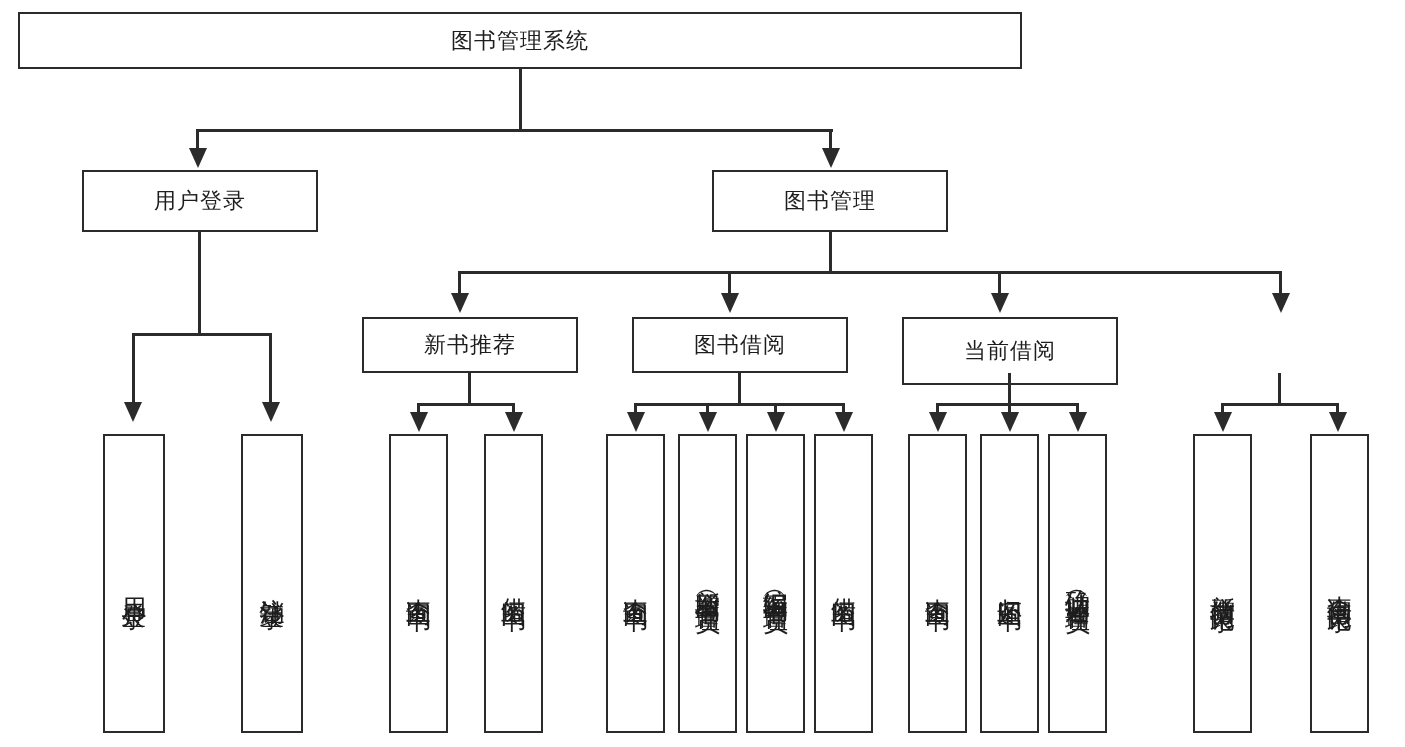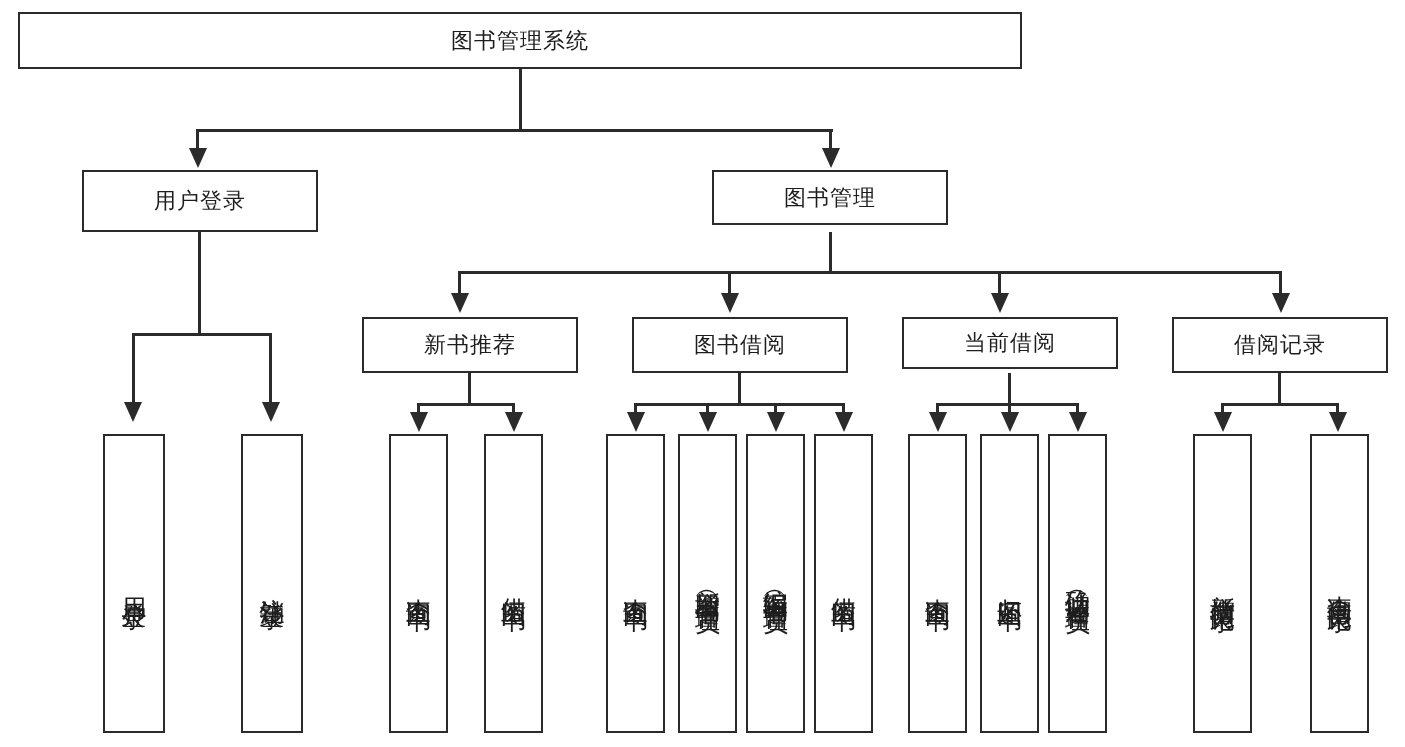--- a/index.html
+++ b/index.html
@@ -98,7 +98,7 @@
     <span class="label">用户登录</span>
   </div>
 
-  <div class="node h" style="left:712px; top:170px; width:236px; height:55px;">
+  <div class="node h" style="left:712px; top:170px; width:236px; height:62px;">
     <span class="label">图书管理</span>
   </div>
 

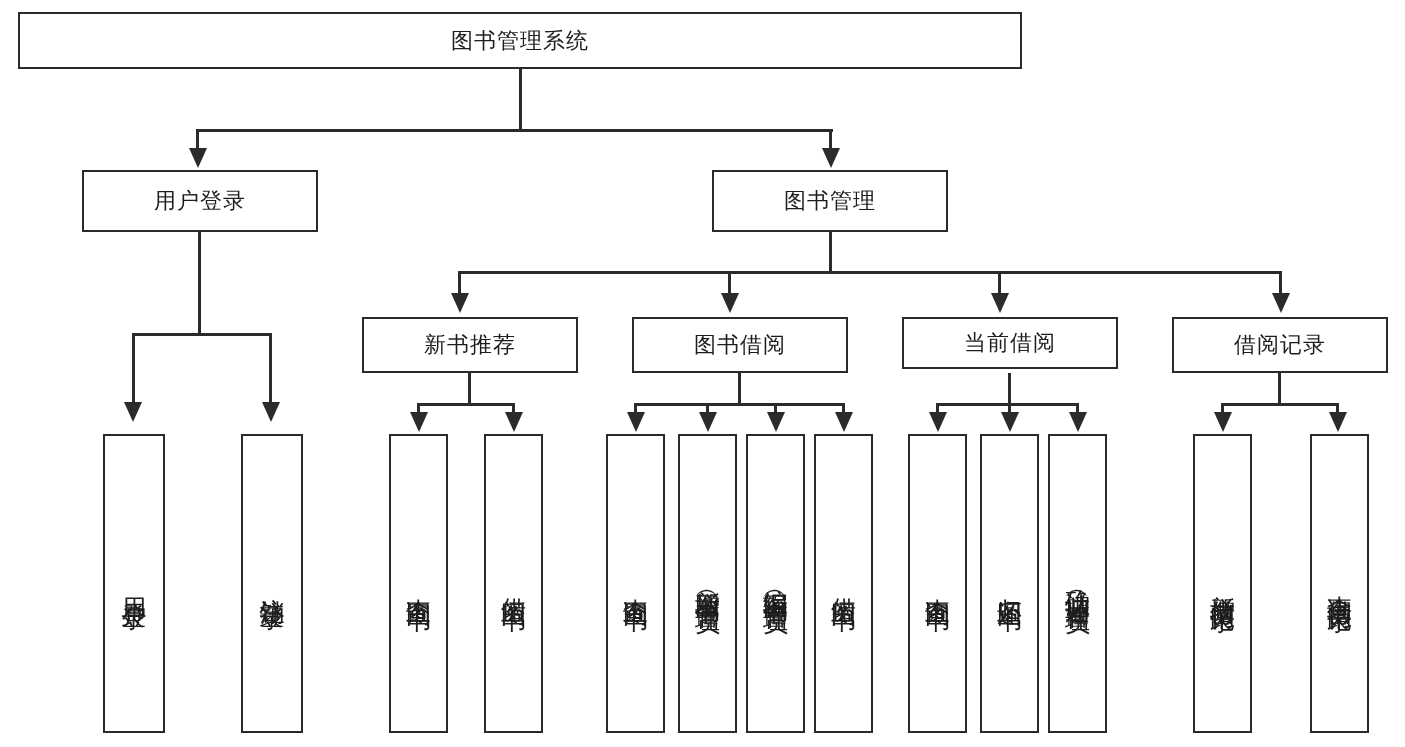--- a/index.html
+++ b/index.html
@@ -126,7 +126,7 @@
   <div class="node h" style="left:362px; top:317px; width:216px; height:56px;">
     <span class="label">新书推荐</span>
   </div>
-  <div class="node h" style="left:902px; top:317px; width:216px; height:52px;">
+  <div class="node h" style="left:902px; top:317px; width:216px; height:68px;">
     <span class="label">当前借阅</span>
   </div>
   <div class="node h" style="left:1172px; top:317px; width:216px; height:56px;">

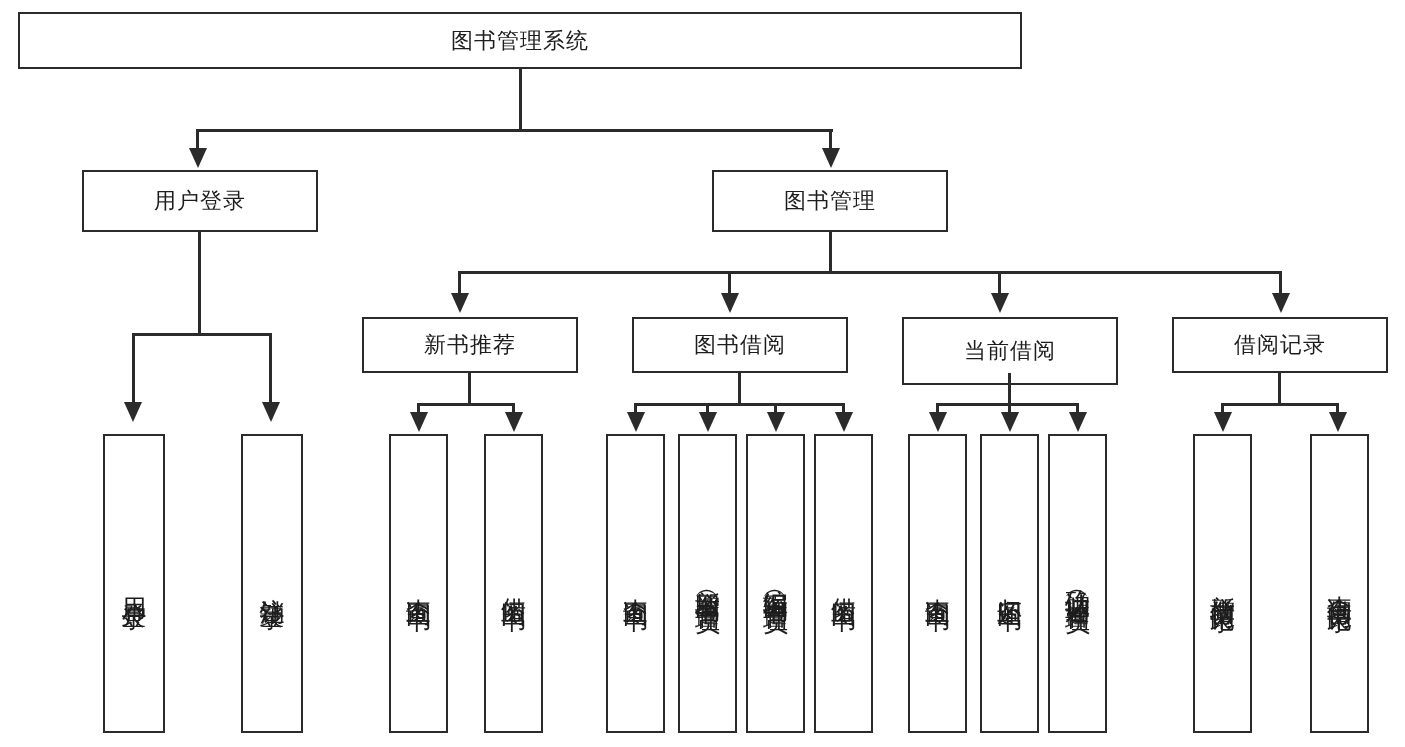--- a/index.html
+++ b/index.html
@@ -129,9 +129,6 @@
   <div class="node h" style="left:902px; top:317px; width:216px; height:68px;">
     <span class="label">当前借阅</span>
   </div>
-  <div class="node h" style="left:1172px; top:317px; width:216px; height:56px;">
-    <span class="label">借阅记录</span>
-  </div>
 
   <div class="ln vline" style="left:468px; top:373px; width:3px; height:33px;"></div>
   <div class="ln hline" style="left:417px; top:403px; width:98px; height:3px;"></div>

